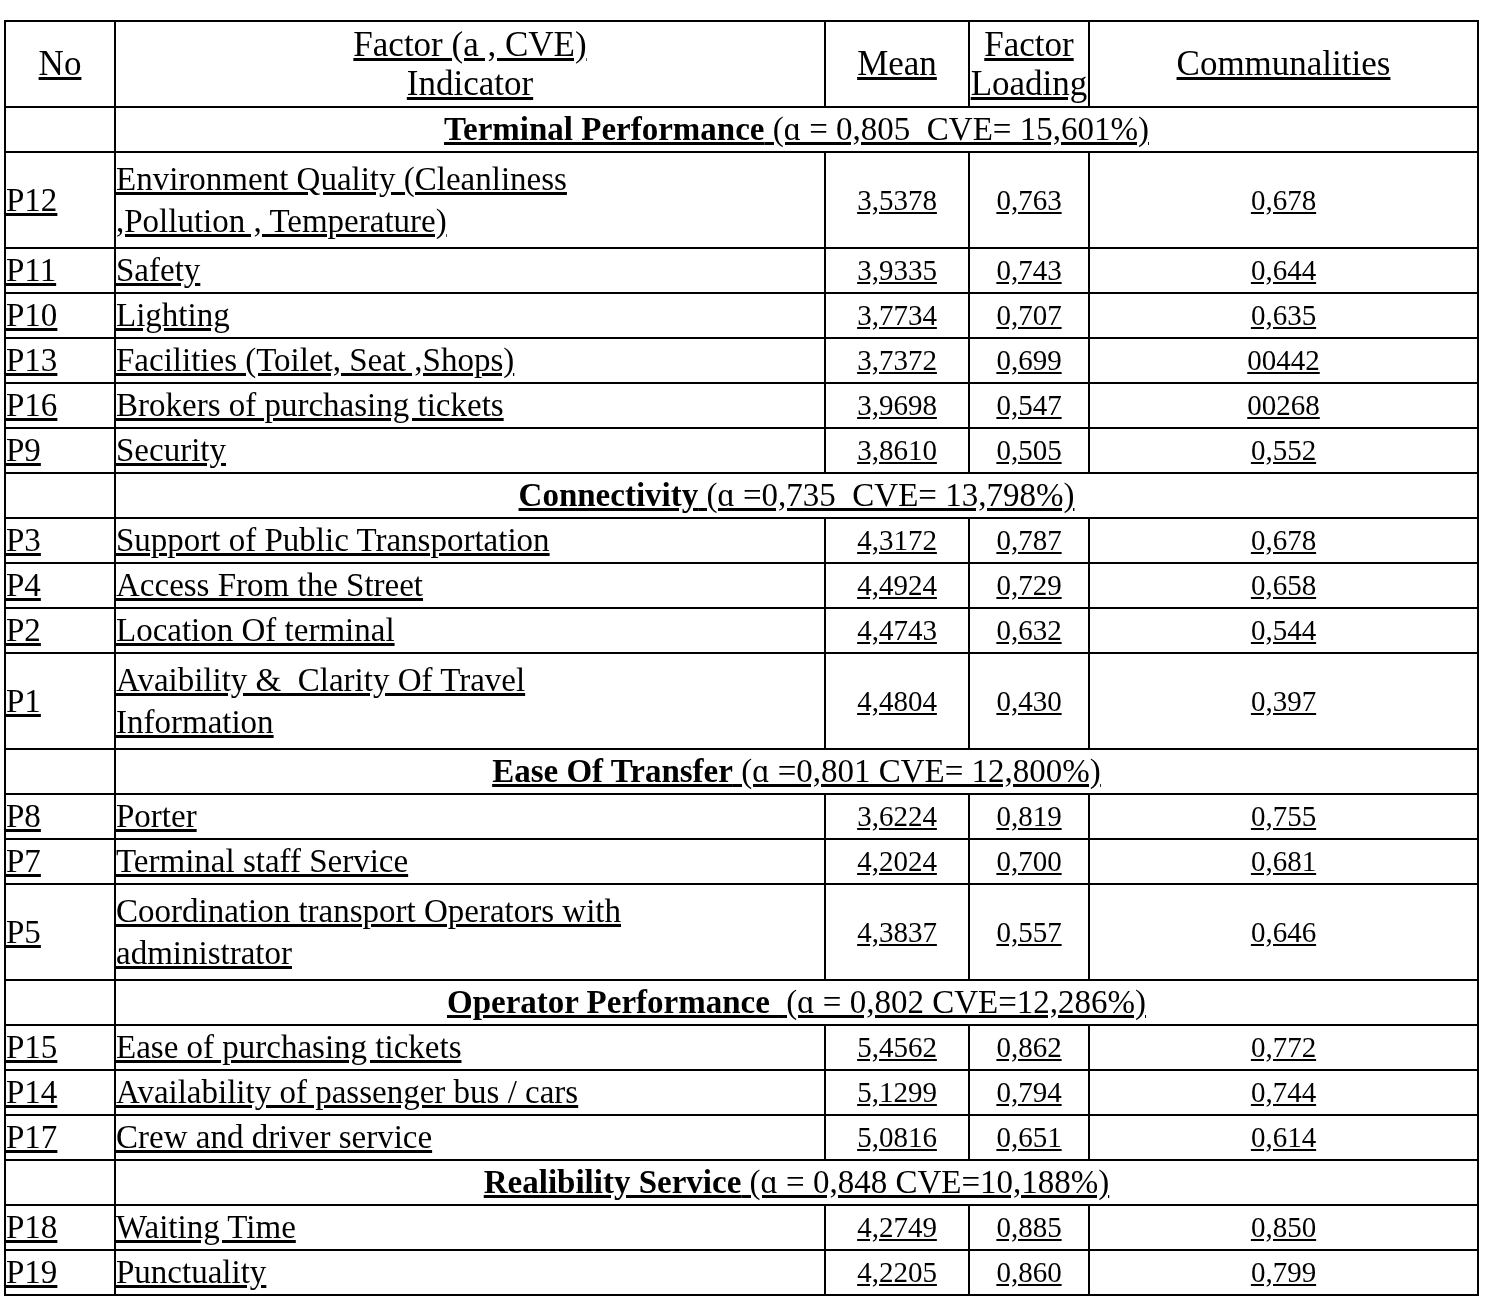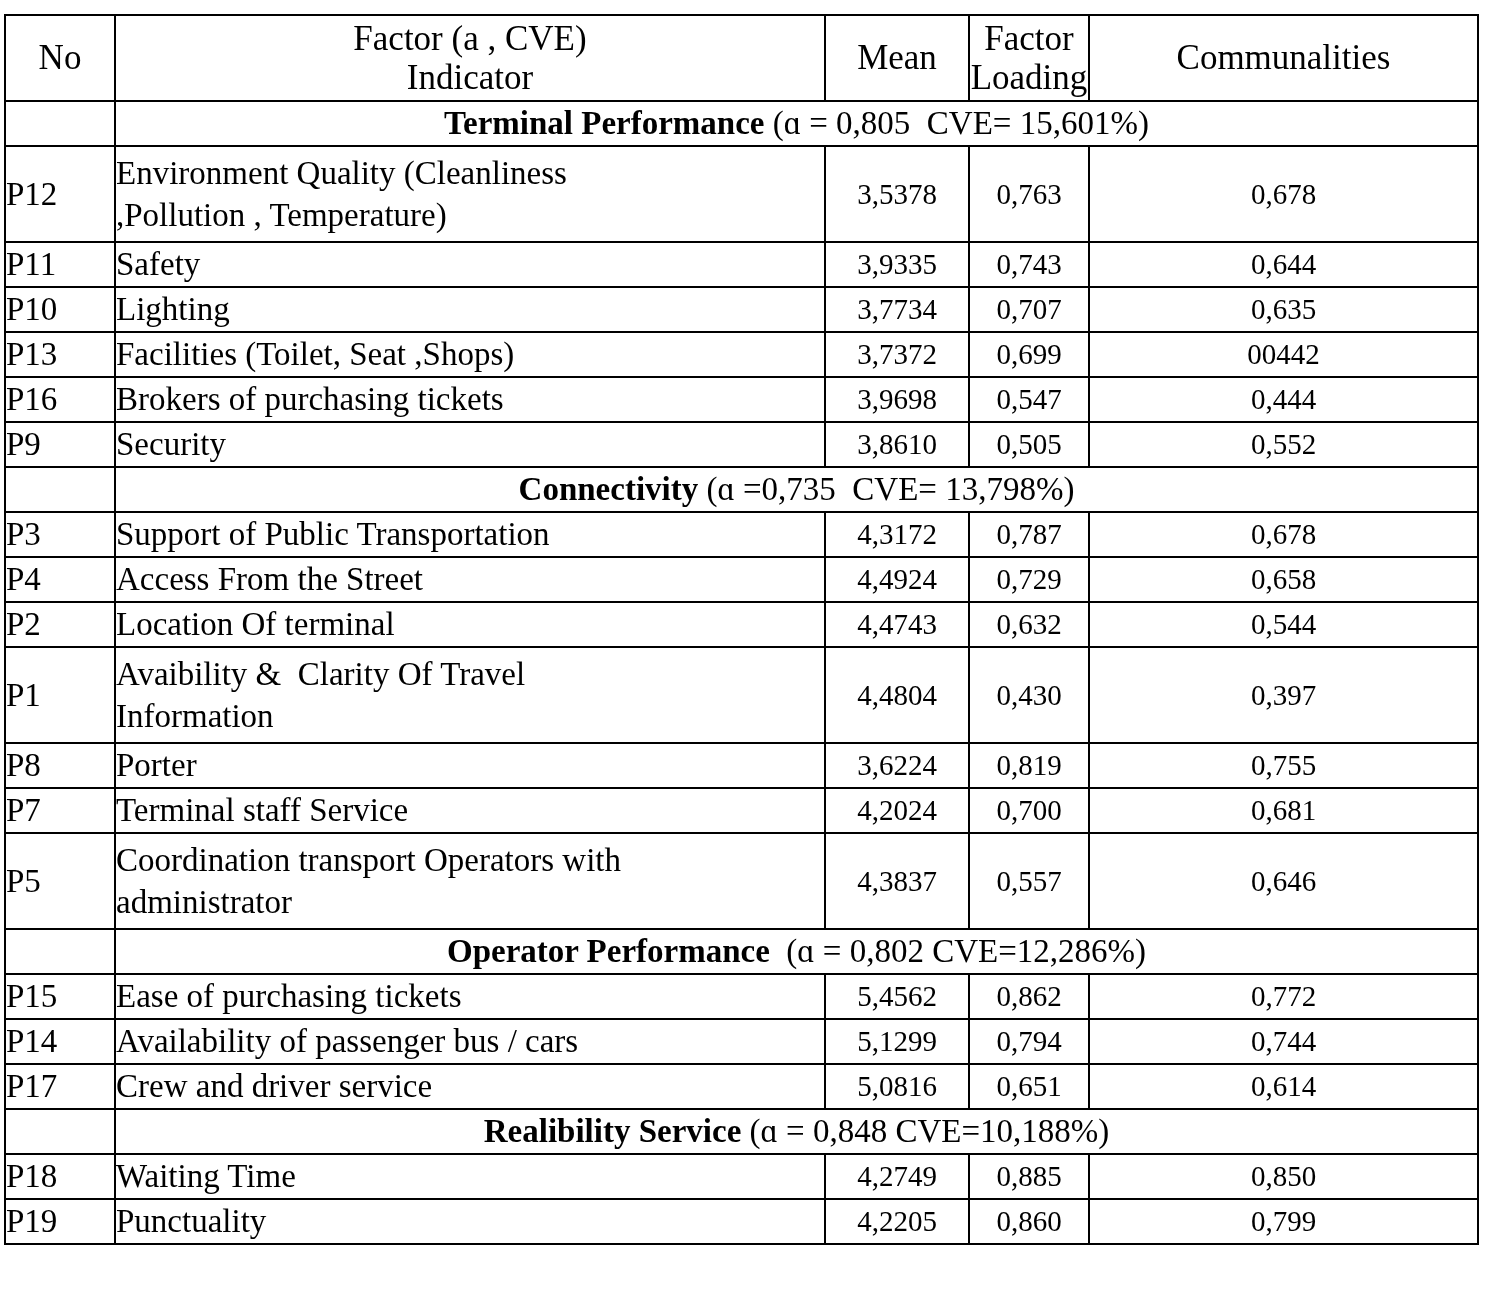--- a/index.html
+++ b/index.html
@@ -21,7 +21,8 @@
     background: #ffffff;
     box-sizing: border-box;
     padding-left: 4px;
-    padding-top: 14px;
+    padding-top: 20px;
+    text-decoration: underline;
   }
   table.factor-table {
     border-collapse: collapse;

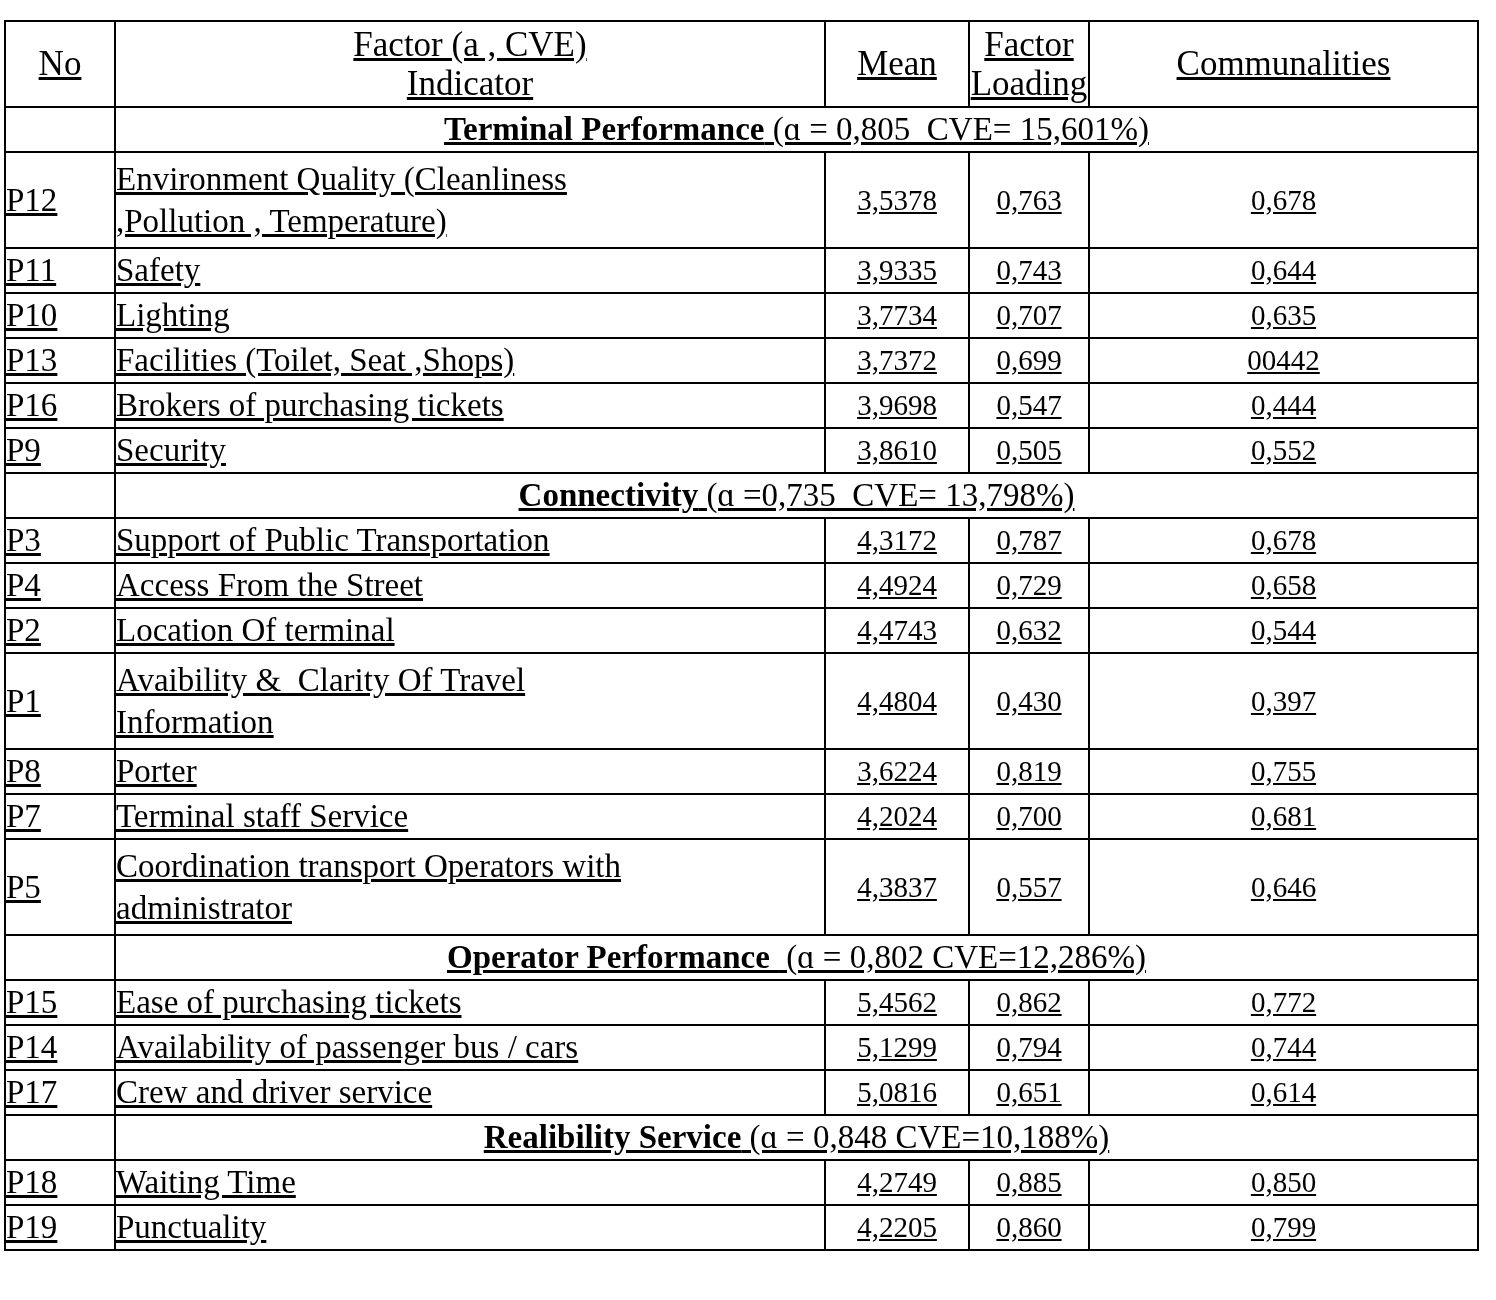--- a/index.html
+++ b/index.html
@@ -162,7 +162,7 @@
           <td class="cell-ind">Brokers of purchasing tickets</td>
           <td class="cell-num">3,9698</td>
           <td class="cell-num">0,547</td>
-          <td class="cell-num">0,444</td>
+          <td class="cell-num">00268</td>
         </tr>
         <tr class="data-row">
           <td class="cell-no">P9</td>

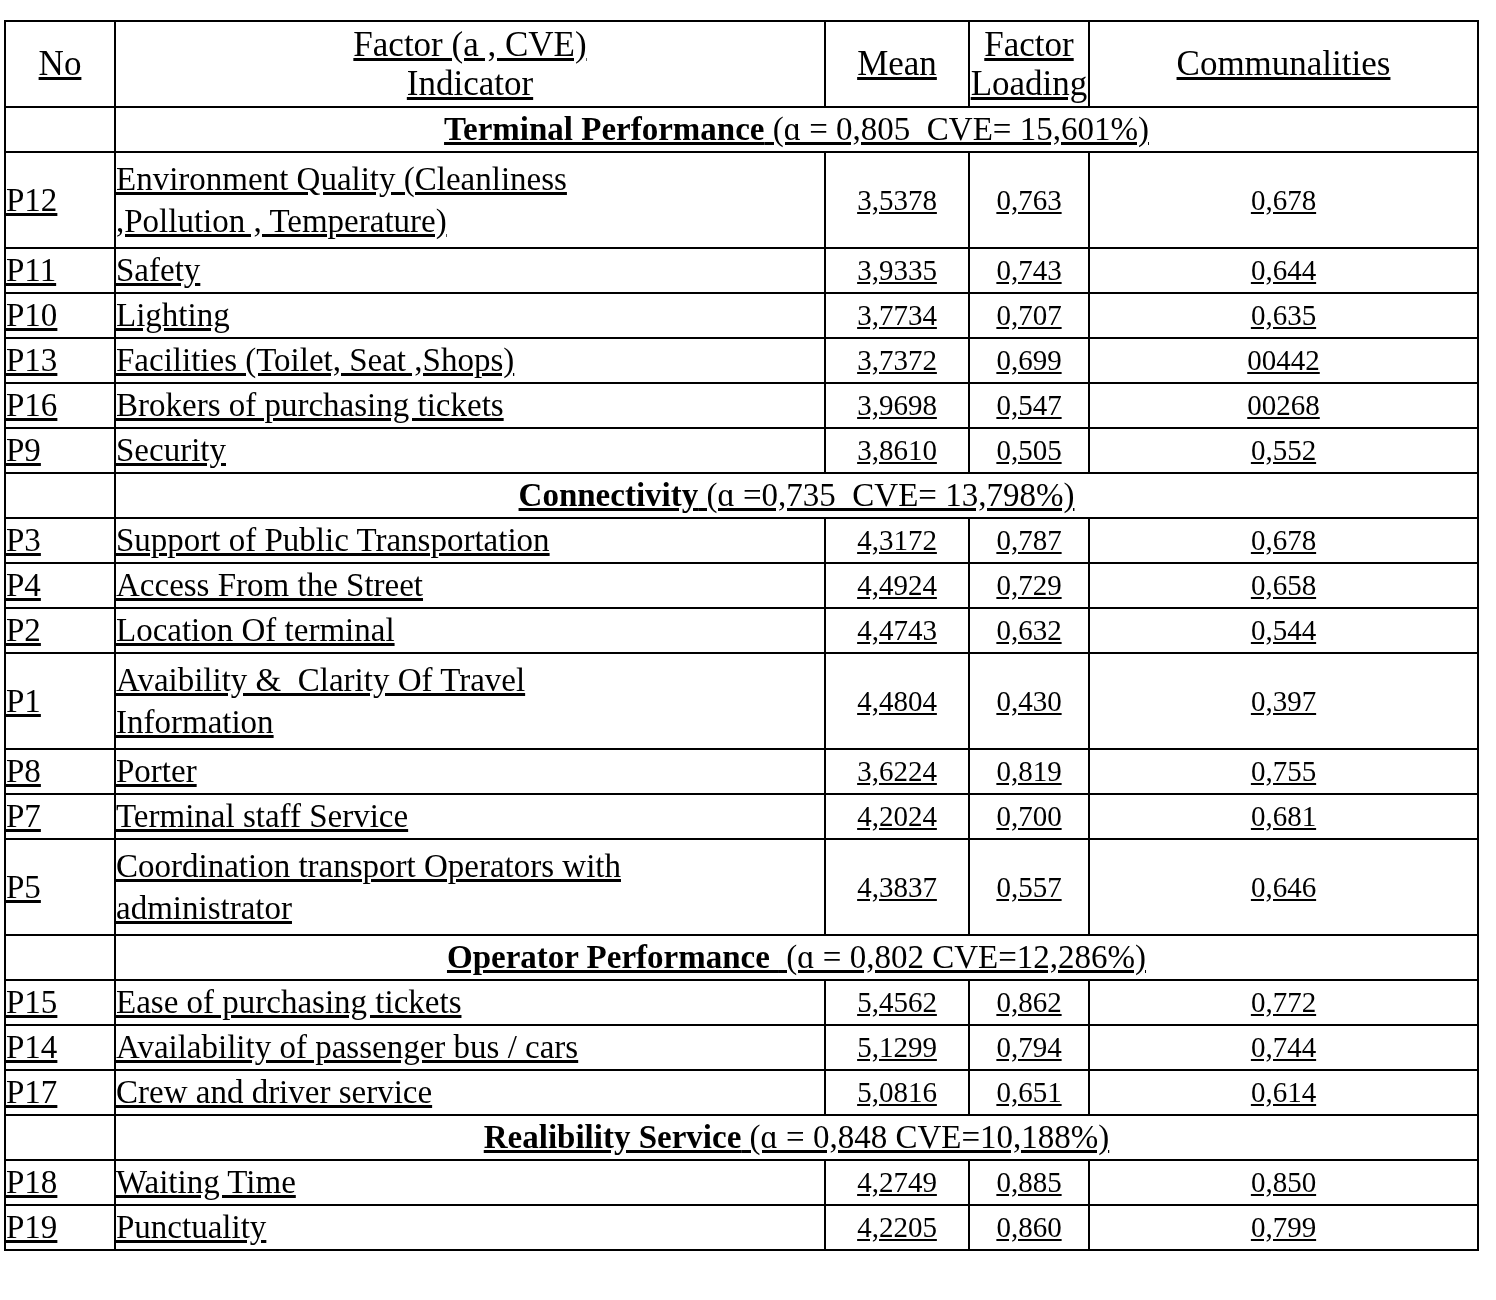--- a/index.html
+++ b/index.html
@@ -204,6 +204,10 @@
           <td class="cell-num">0,430</td>
           <td class="cell-num">0,397</td>
         </tr>
+        <tr class="section-row">
+          <td class="section-no"></td>
+          <td class="section-cell" colspan="4"><span class="sec-name">Ease Of Transfer</span><span class="sec-stats"> (ɑ =0,801 CVE= 12,800%)</span></td>
+        </tr>
         <tr class="data-row">
           <td class="cell-no">P8</td>
           <td class="cell-ind">Porter</td>

